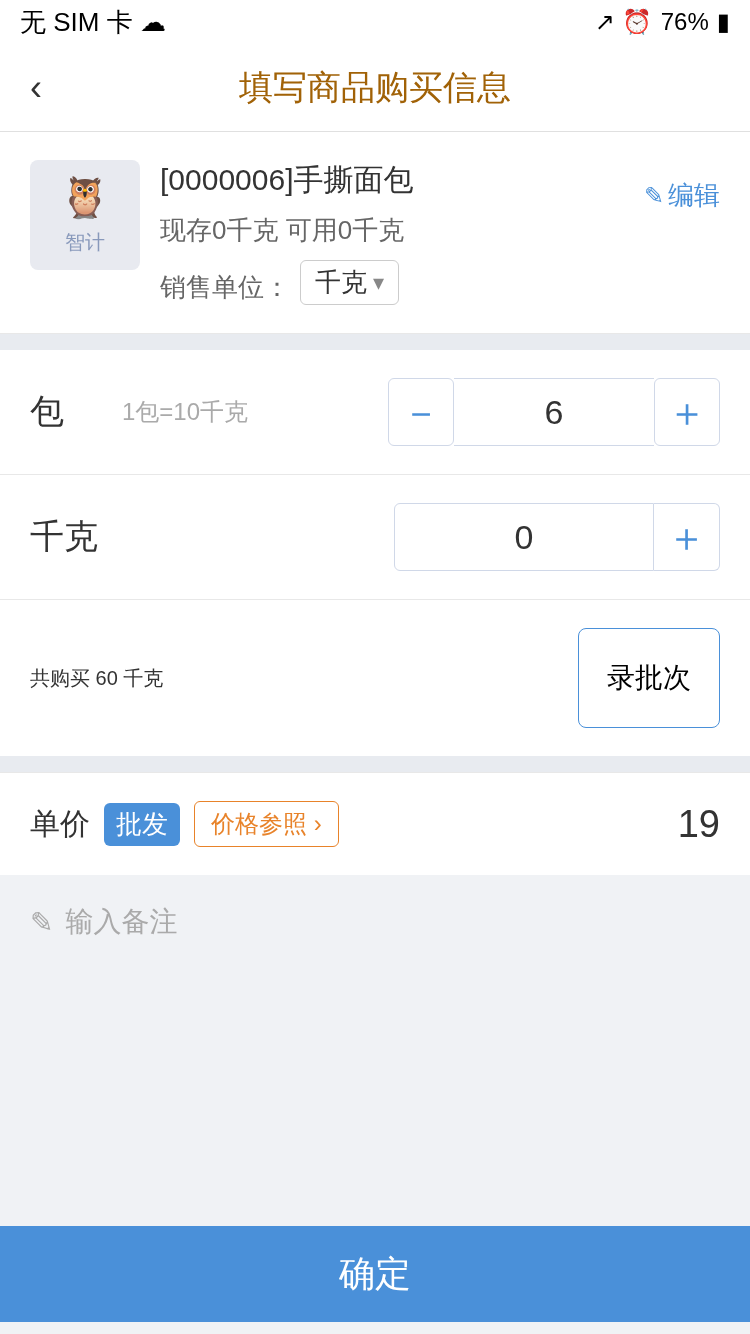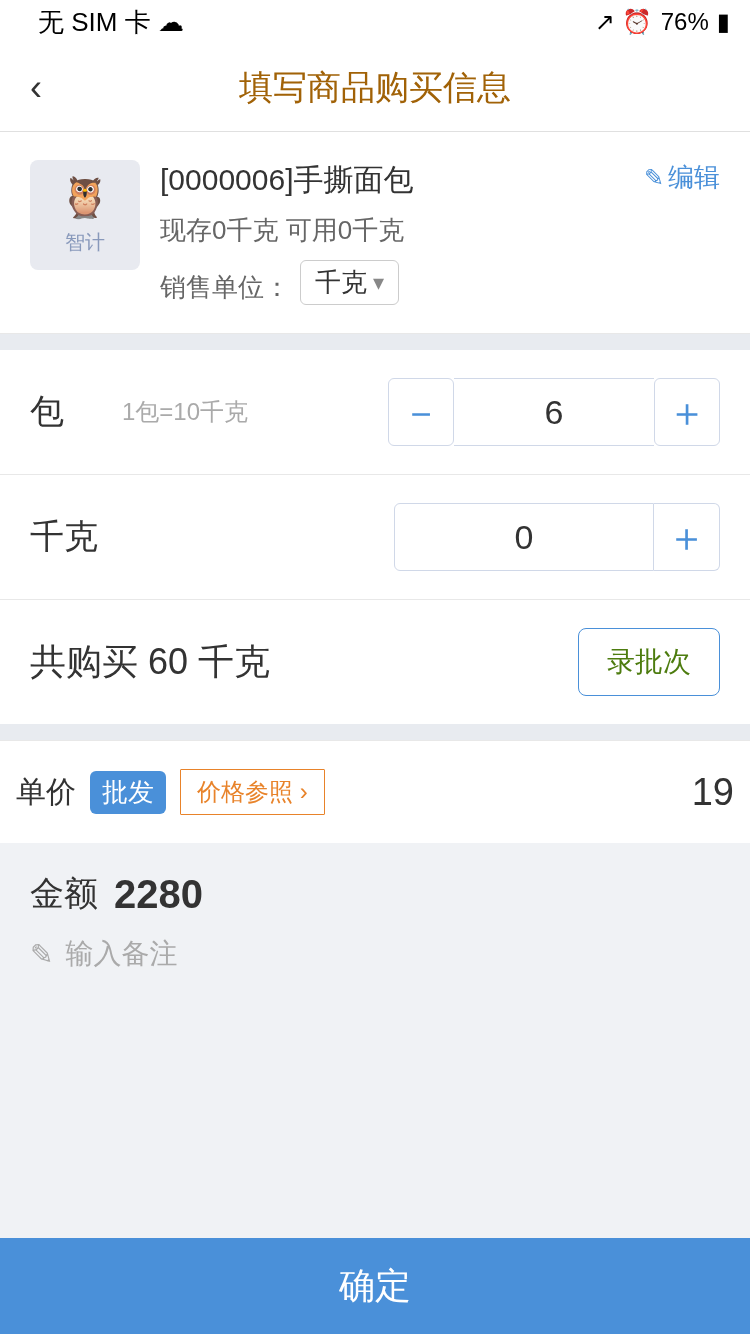--- a/index.html
+++ b/index.html
@@ -30,7 +30,6 @@
       display: flex;
       align-items: center;
       gap: 8px;
-      margin-left: 18px;
     }
     .status-center {
       font-size: 30px;

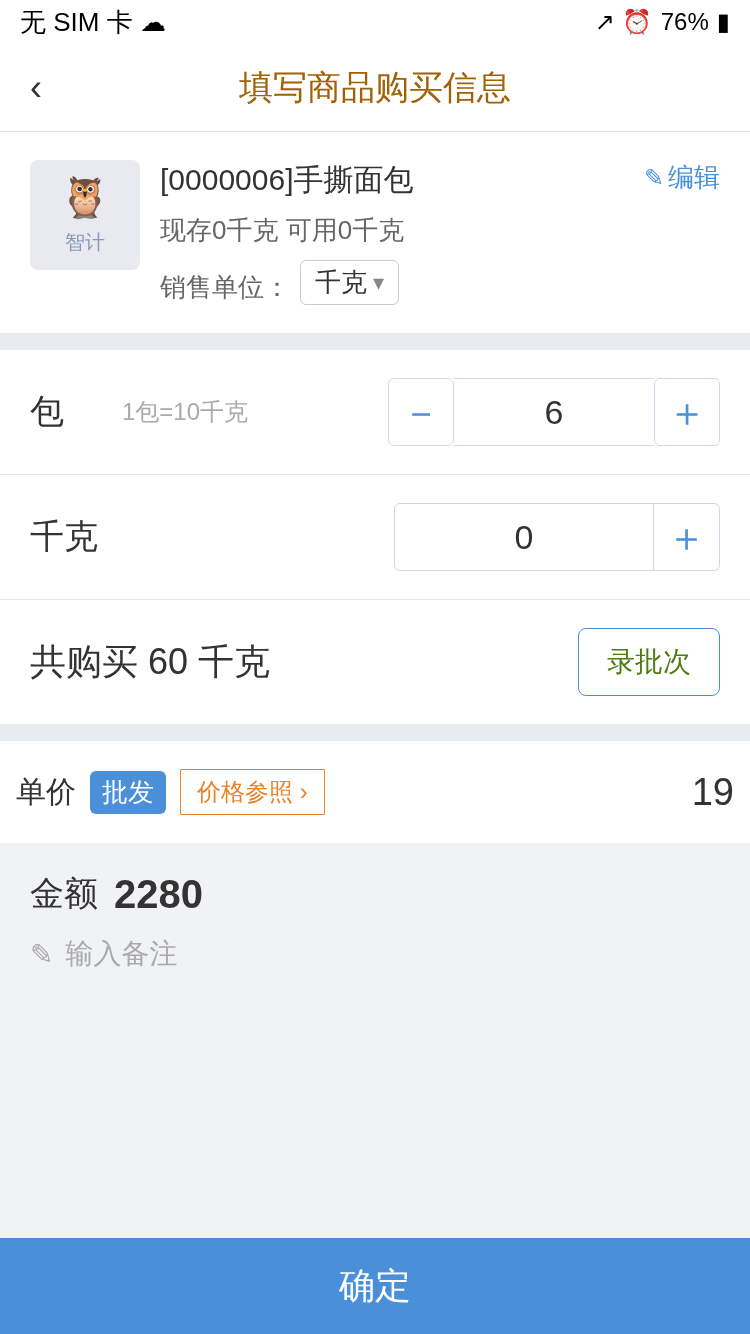--- a/index.html
+++ b/index.html
@@ -364,7 +364,7 @@
       <div class="product-thumb-label">智计</div>
     </div>
     <div class="product-info">
-      <div style="display:flex; justify-content:space-between; align-items:flex-start;">
+      <div style="display:flex; justify-content:space-between; align-items:flex-end;">
         <div class="product-name">[0000006]手撕面包</div>
         <div class="product-edit">
           <span class="product-edit-icon">✎</span>

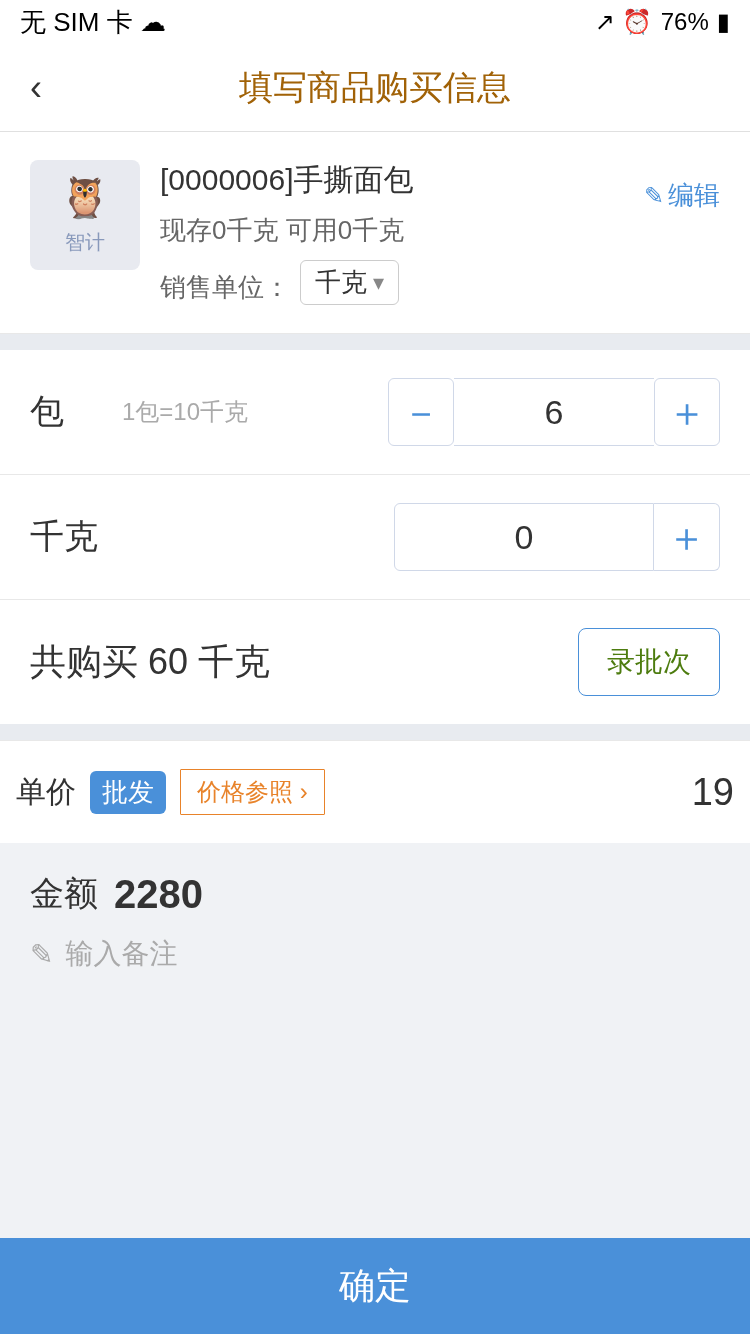--- a/index.html
+++ b/index.html
@@ -227,7 +227,7 @@
       padding: 28px 30px;
     }
     .total-text {
-      font-size: 36px;
+      font-size: 20px;
       color: #333;
     }
     .batch-btn {

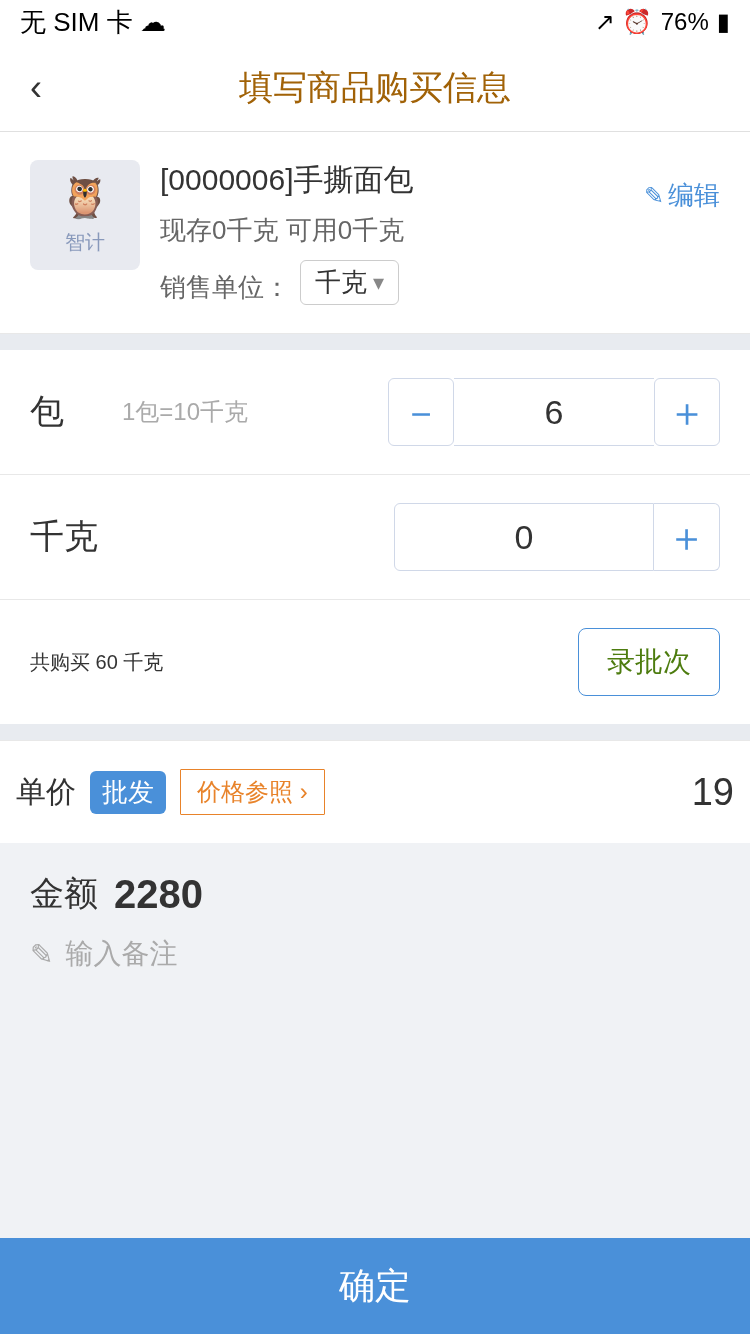--- a/index.html
+++ b/index.html
@@ -233,9 +233,9 @@
     .batch-btn {
       border: 1px solid #4a90d9;
       border-radius: 8px;
-      padding: 14px 28px;
+      padding: 30px 28px;
       font-size: 28px;
-      color: #4d7c0f;
+      color: #000000;
       background: #fff;
       cursor: pointer;
     }

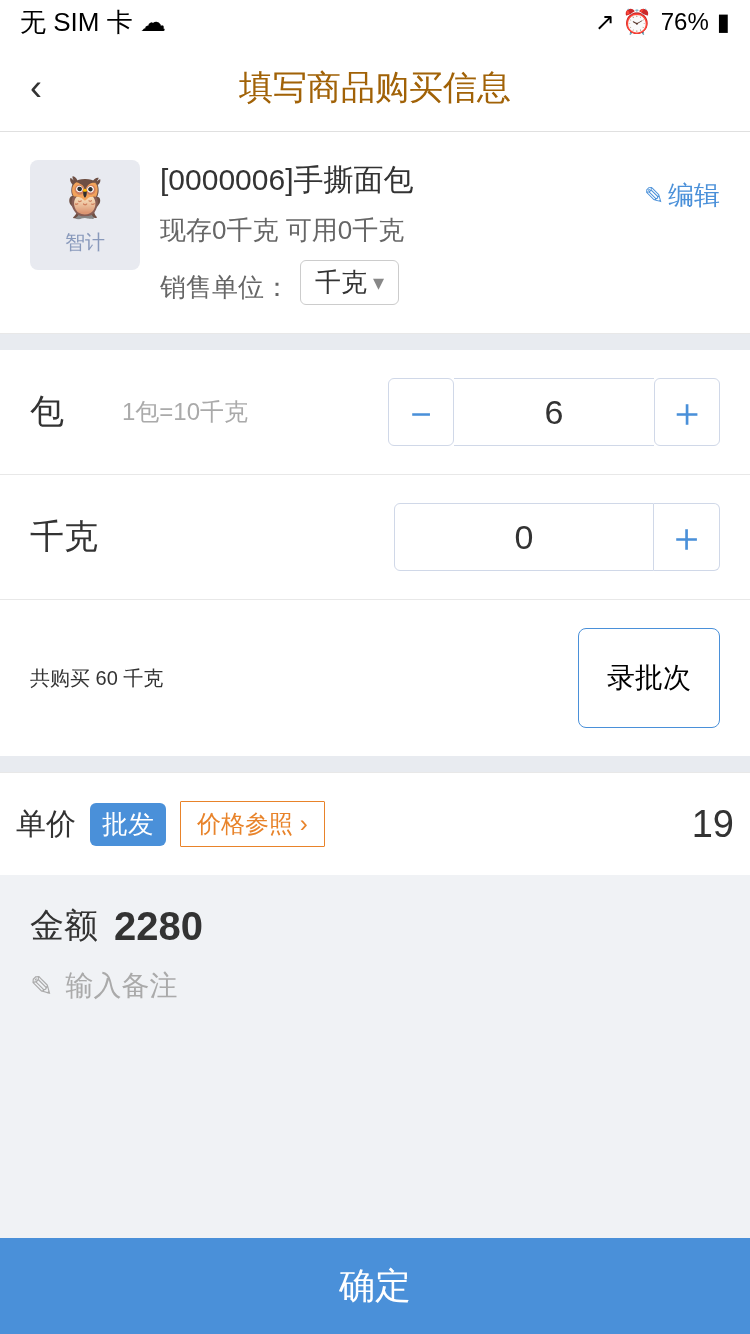--- a/index.html
+++ b/index.html
@@ -243,7 +243,7 @@
     
     .price-section {
       background: #fff;
-      padding: 28px 16px;
+      padding: 28px 30px;
       display: flex;
       align-items: center;
       justify-content: space-between;

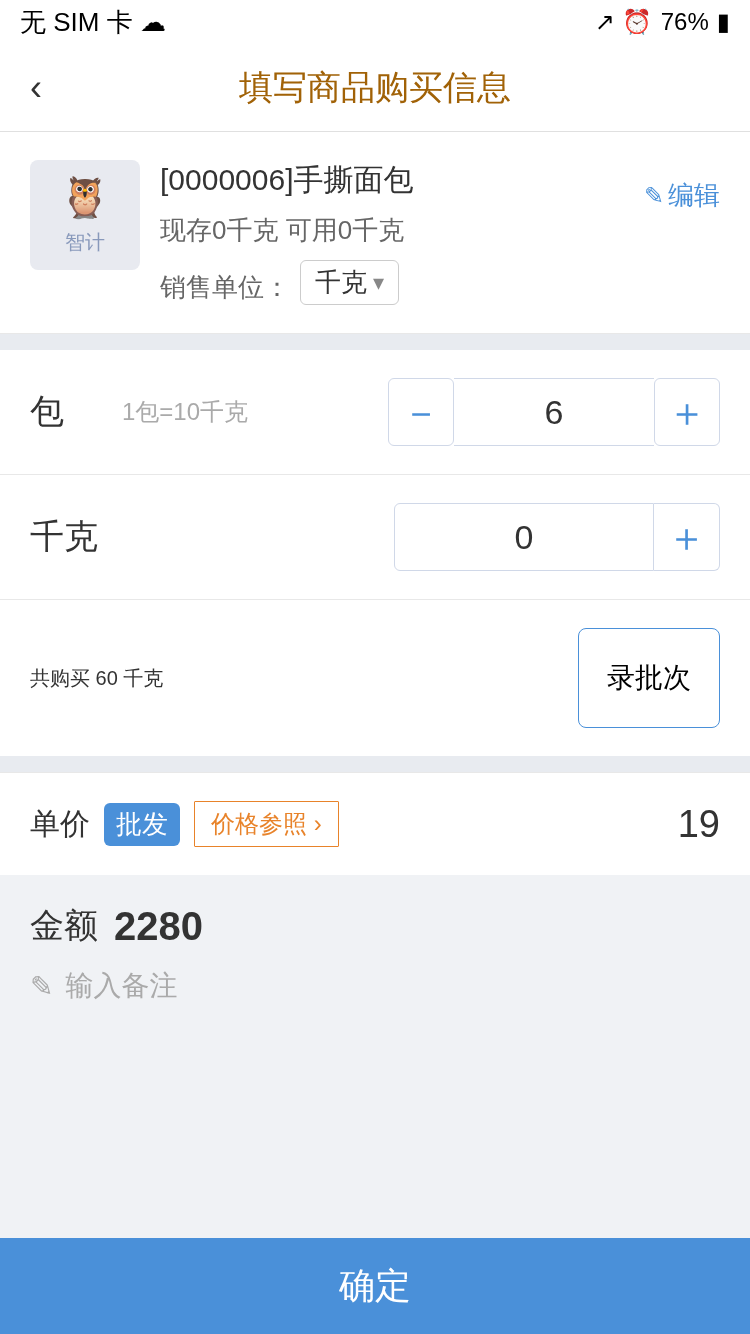--- a/index.html
+++ b/index.html
@@ -267,7 +267,7 @@
     }
     .price-ref-btn {
       border: 1.5px solid #e8832a;
-      border-radius: 1px;
+      border-radius: 6px;
       padding: 6px 16px;
       font-size: 24px;
       color: #e8832a;

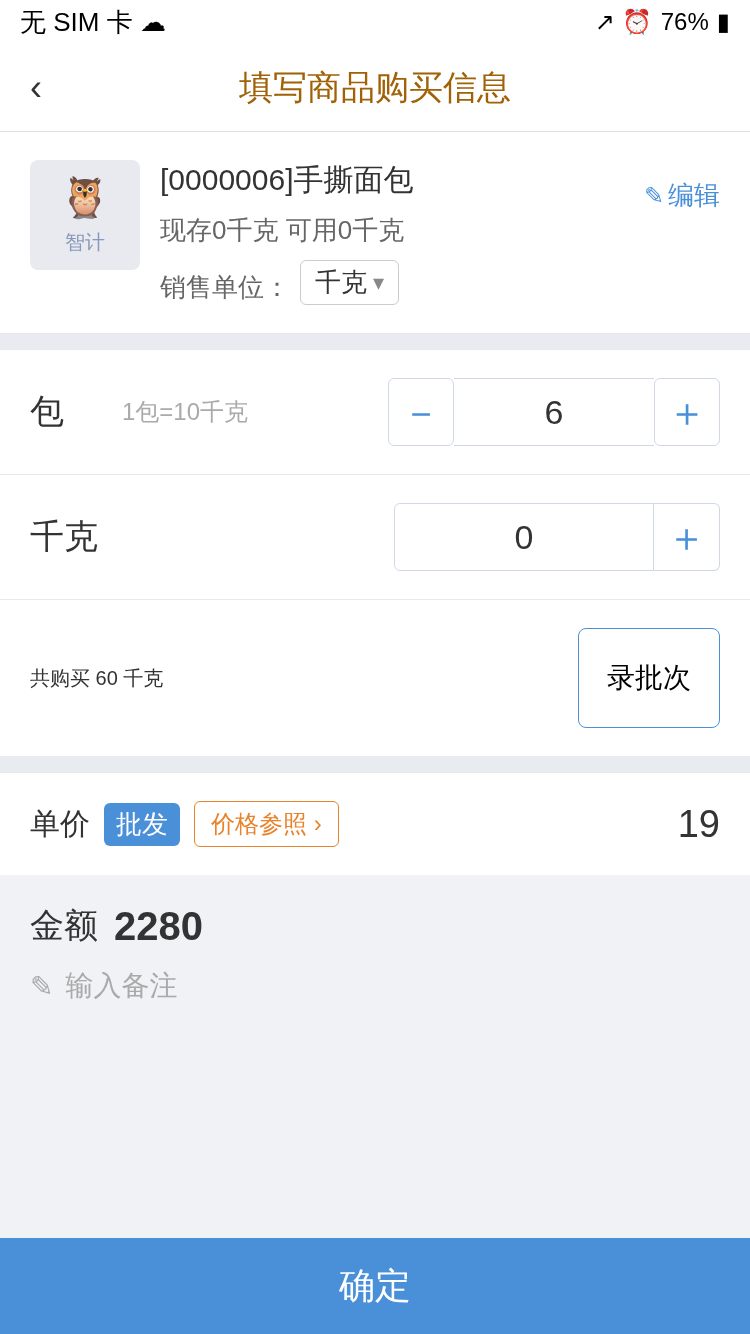--- a/index.html
+++ b/index.html
@@ -423,10 +423,6 @@
   </div>
 
   <div class="amount-section">
-    <div class="amount-row">
-      <span>金额</span>
-      <span class="amount-value">2280</span>
-    </div>
     <div class="note-row">
       <span class="note-icon">✎</span>
       <span>输入备注</span>

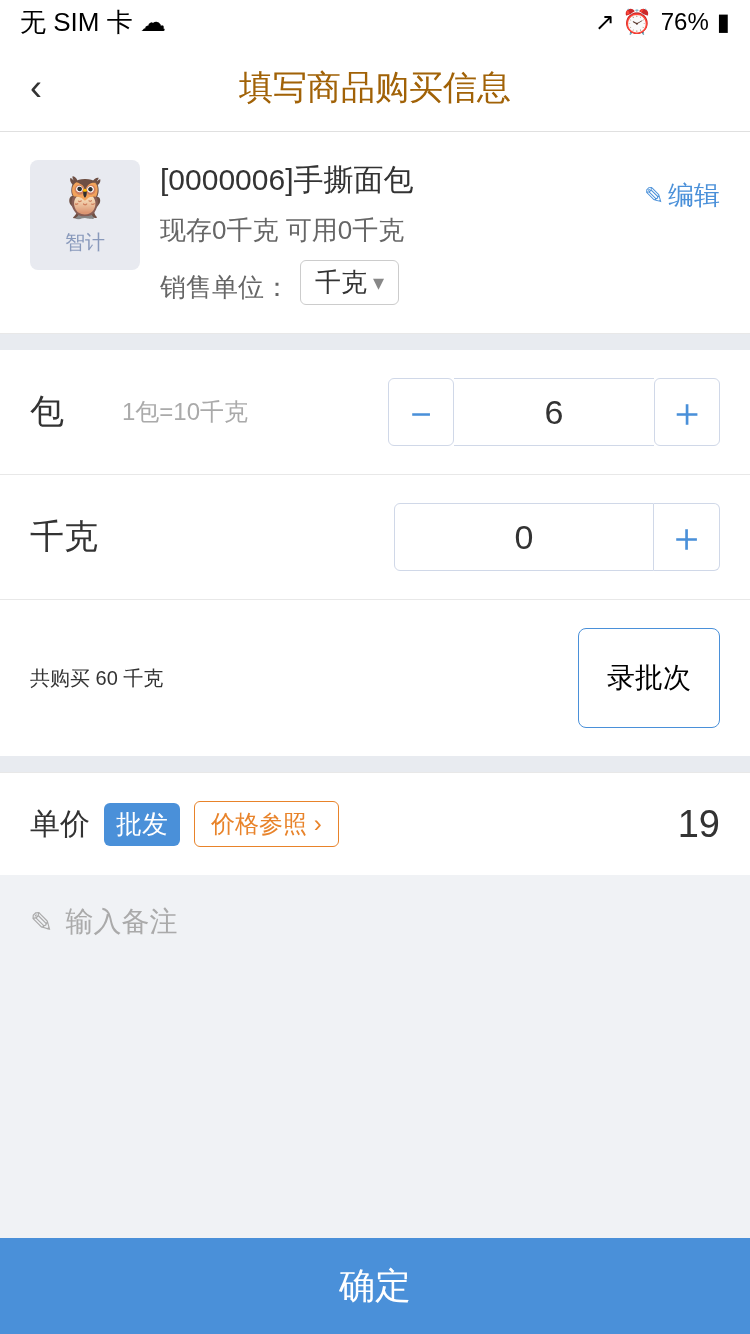--- a/index.html
+++ b/index.html
@@ -317,7 +317,7 @@
     
     .confirm-btn {
       position: fixed;
-      bottom: 0;
+      bottom: 12px;
       left: 0;
       width: 750px;
       height: 96px;

